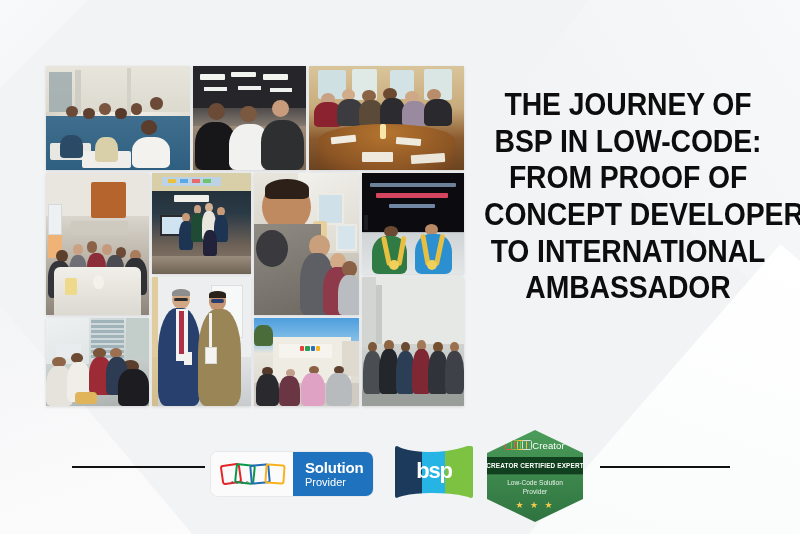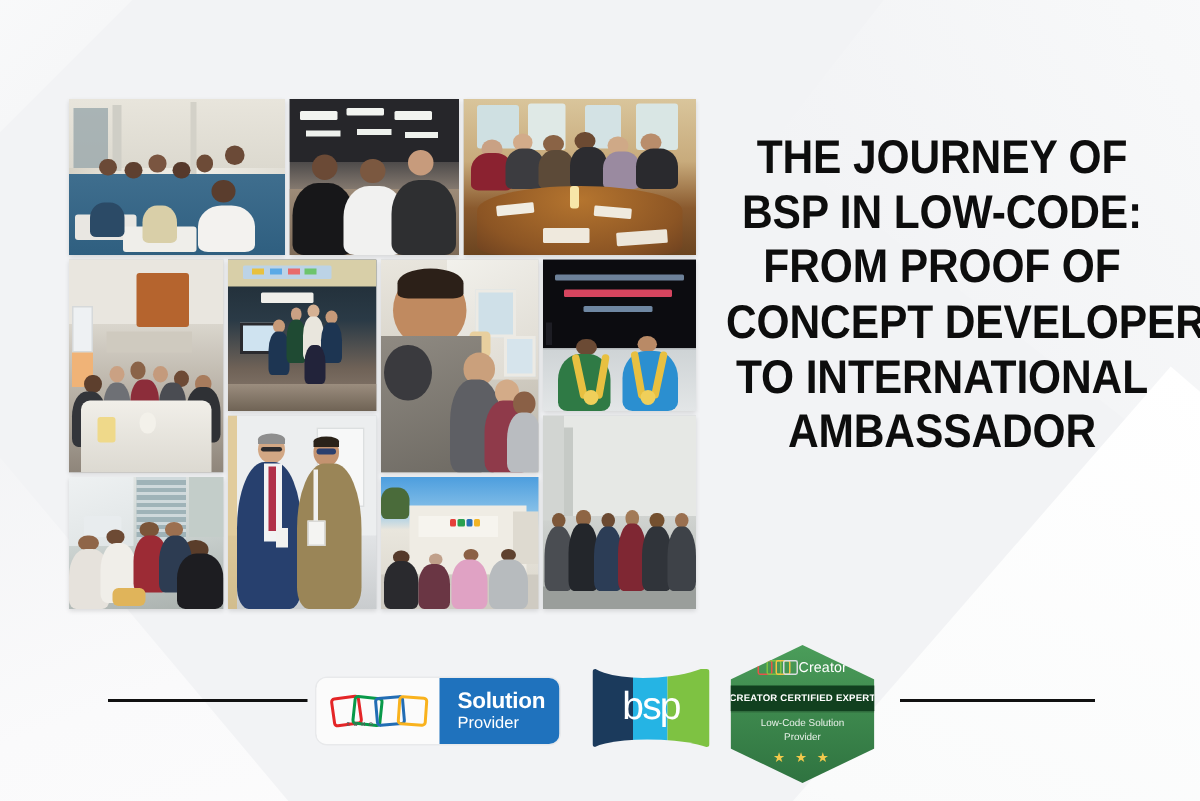--- a/index.html
+++ b/index.html
@@ -104,7 +104,7 @@
   }
   .bsp-txt{
     position:absolute;inset:0;display:flex;align-items:center;justify-content:center;
-    color:#fff;font-size:26px;font-weight:400;letter-spacing:-1.2px;
+    color:#fff;font-size:22px;font-weight:700;letter-spacing:-1.2px;
     font-family:"Liberation Sans","DejaVu Sans",sans-serif;
     padding-bottom:3px;
   }

